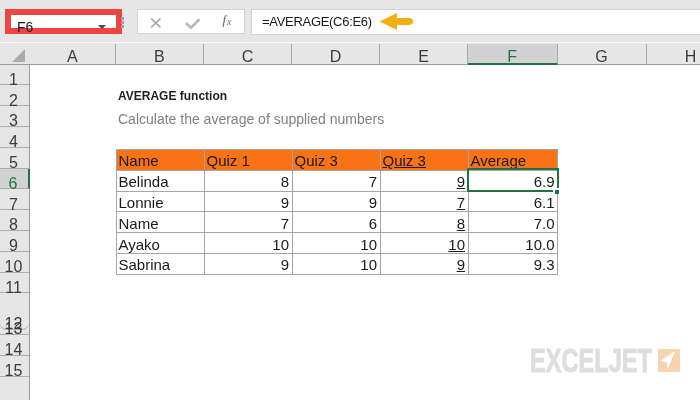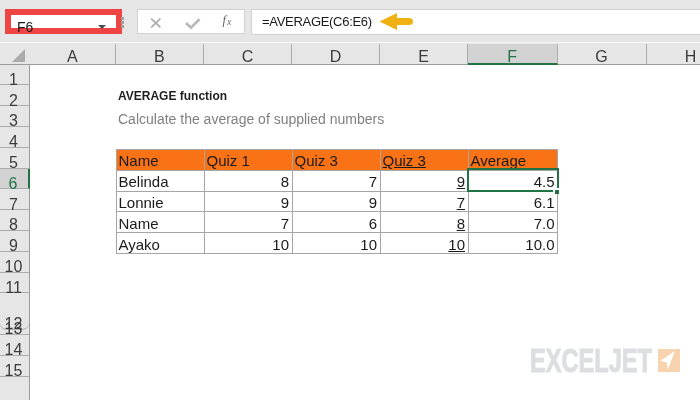--- a/index.html
+++ b/index.html
@@ -130,7 +130,7 @@
         <td class="q1">8</td>
         <td class="q2">7</td>
         <td class="q3">9</td>
-        <td class="av">4.5</td>
+        <td class="av">6.9</td>
       </tr>
     <tr>
         <td class="nm">Lonnie</td>

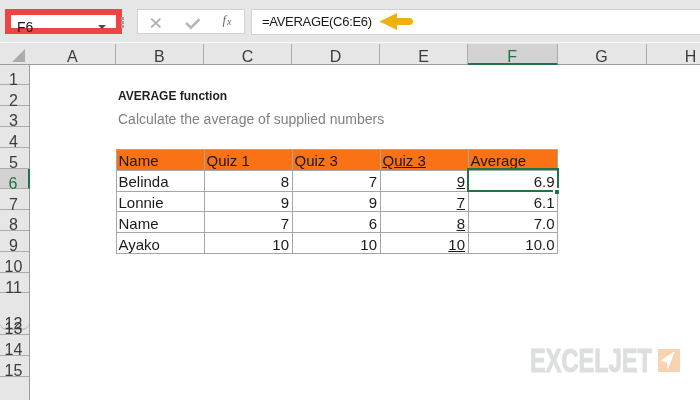--- a/index.html
+++ b/index.html
@@ -153,6 +153,13 @@
         <td class="q3">10</td>
         <td class="av">10.0</td>
       </tr>
+    <tr>
+        <td class="nm">Sabrina</td>
+        <td class="q1">9</td>
+        <td class="q2">10</td>
+        <td class="q3">9</td>
+        <td class="av">9.3</td>
+      </tr>
   </tbody>
   </table>
 

